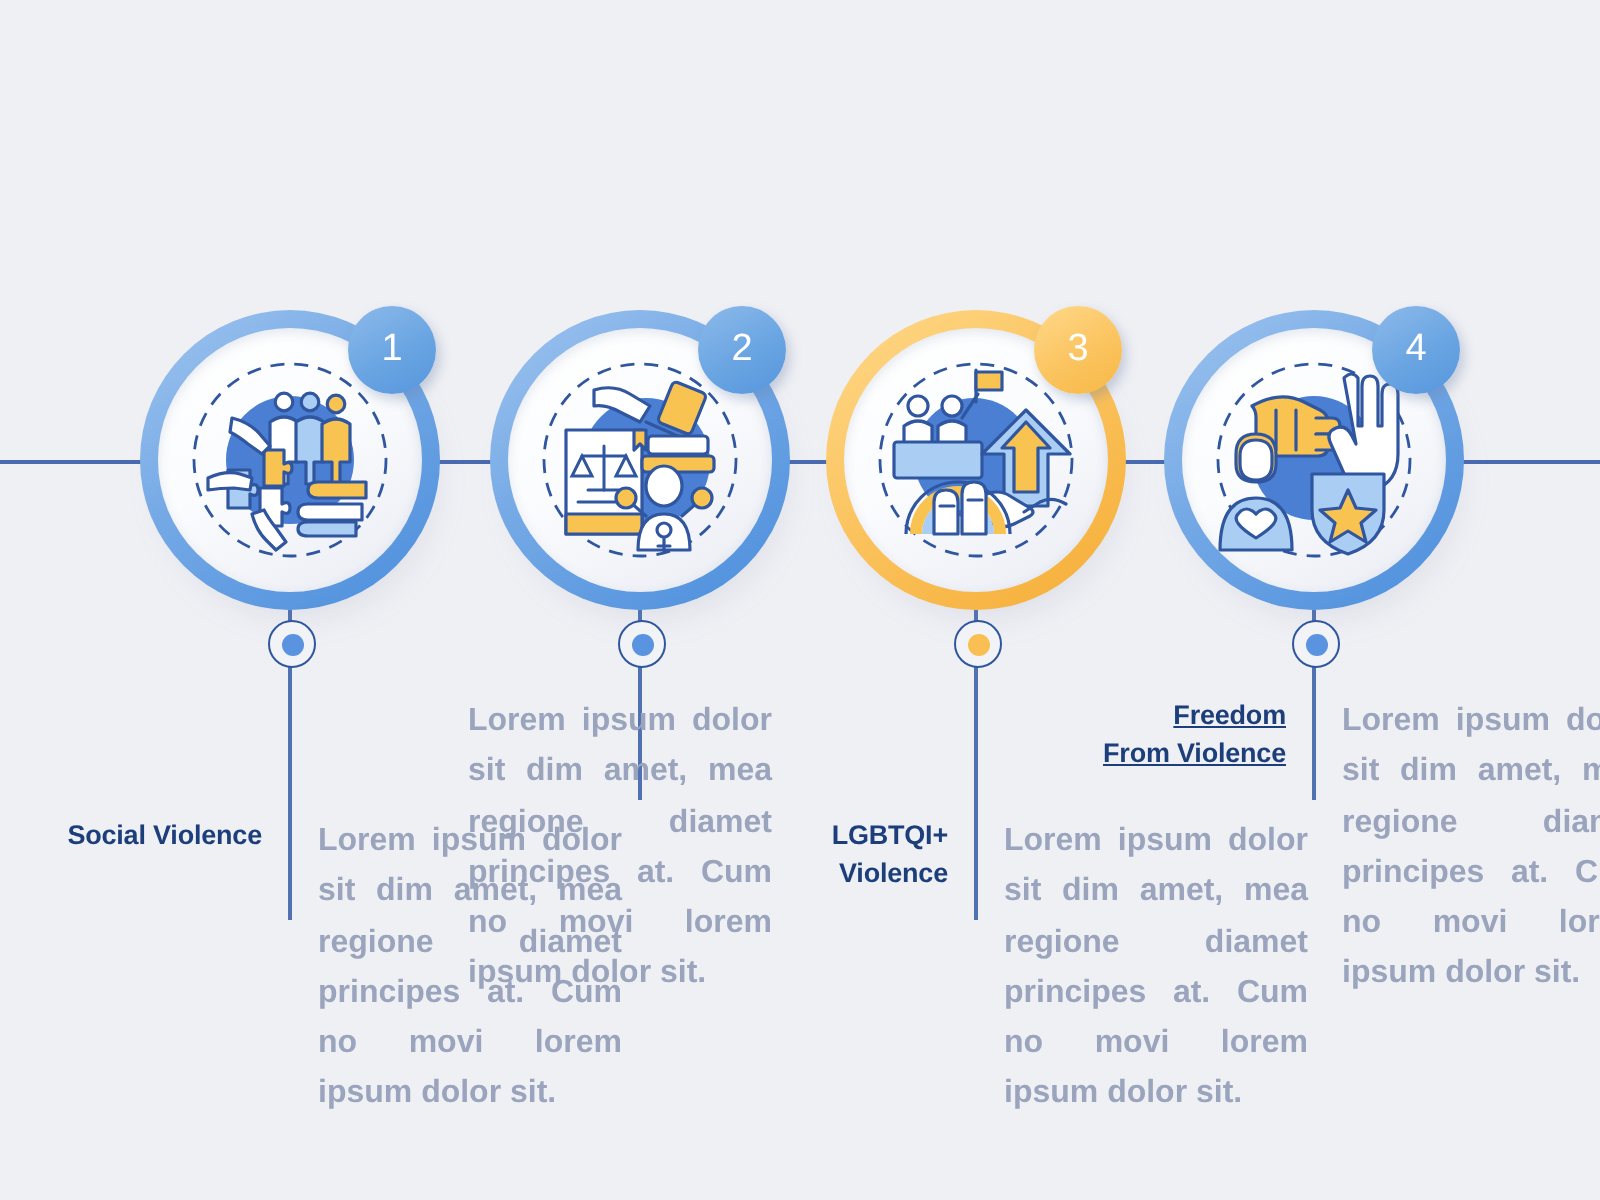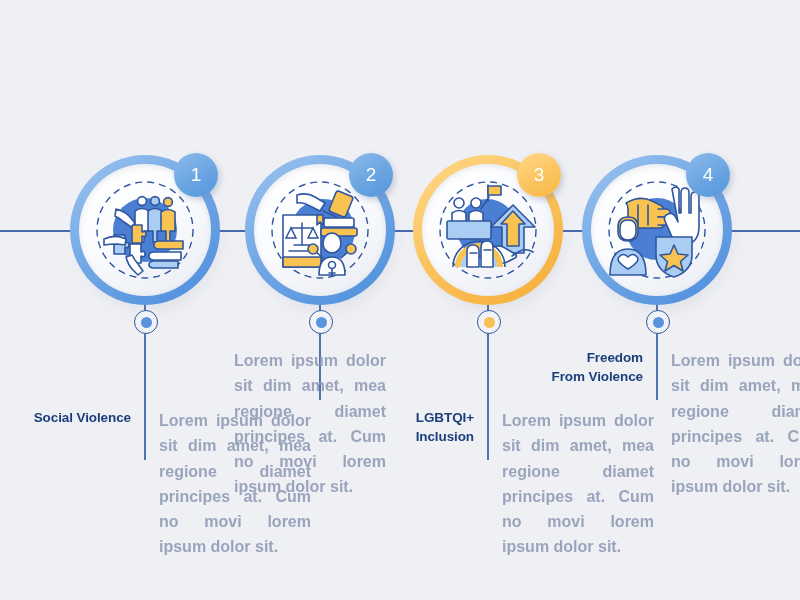--- a/index.html
+++ b/index.html
@@ -391,7 +391,7 @@
         <i></i>
       </div>
     <div class="txt right" style="top:348px; left:-128px;">
-      <div class="title" style="width:114px;">Freedom
+      <div class="title" style="width:114px;text-decoration:underline;">Freedom
 From Violence</div>
       <div class="desc">Lorem ipsum dolor sit dim amet, mea regione diamet principes at. Cum no movi lorem ipsum dolor sit.</div>
     </div>

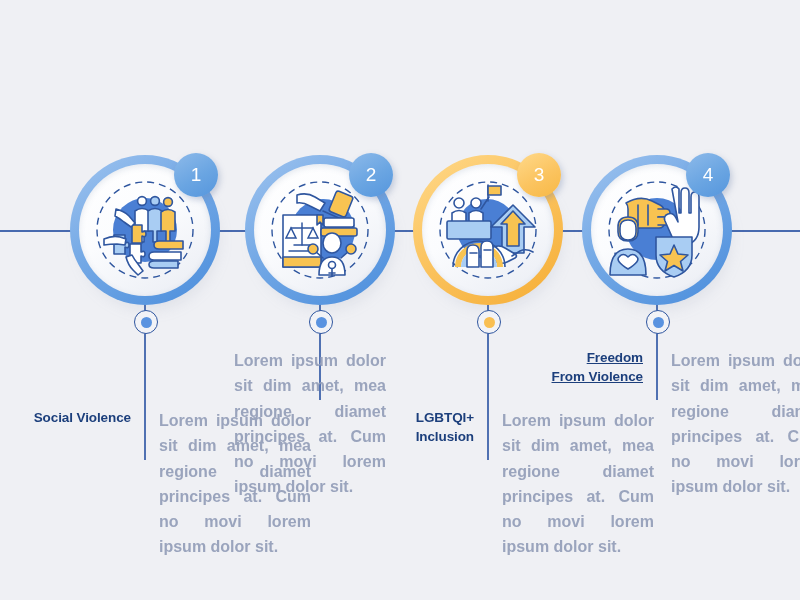--- a/index.html
+++ b/index.html
@@ -343,7 +343,7 @@
       </div>
     <div class="txt right" style="top:408px; left:-110px;">
       <div class="title" style="width:96px;">LGBTQI+
-Inclusion</div>
+Violence</div>
       <div class="desc">Lorem ipsum dolor sit dim amet, mea regione diamet principes at. Cum no movi lorem ipsum dolor sit.</div>
     </div>
   </div>

